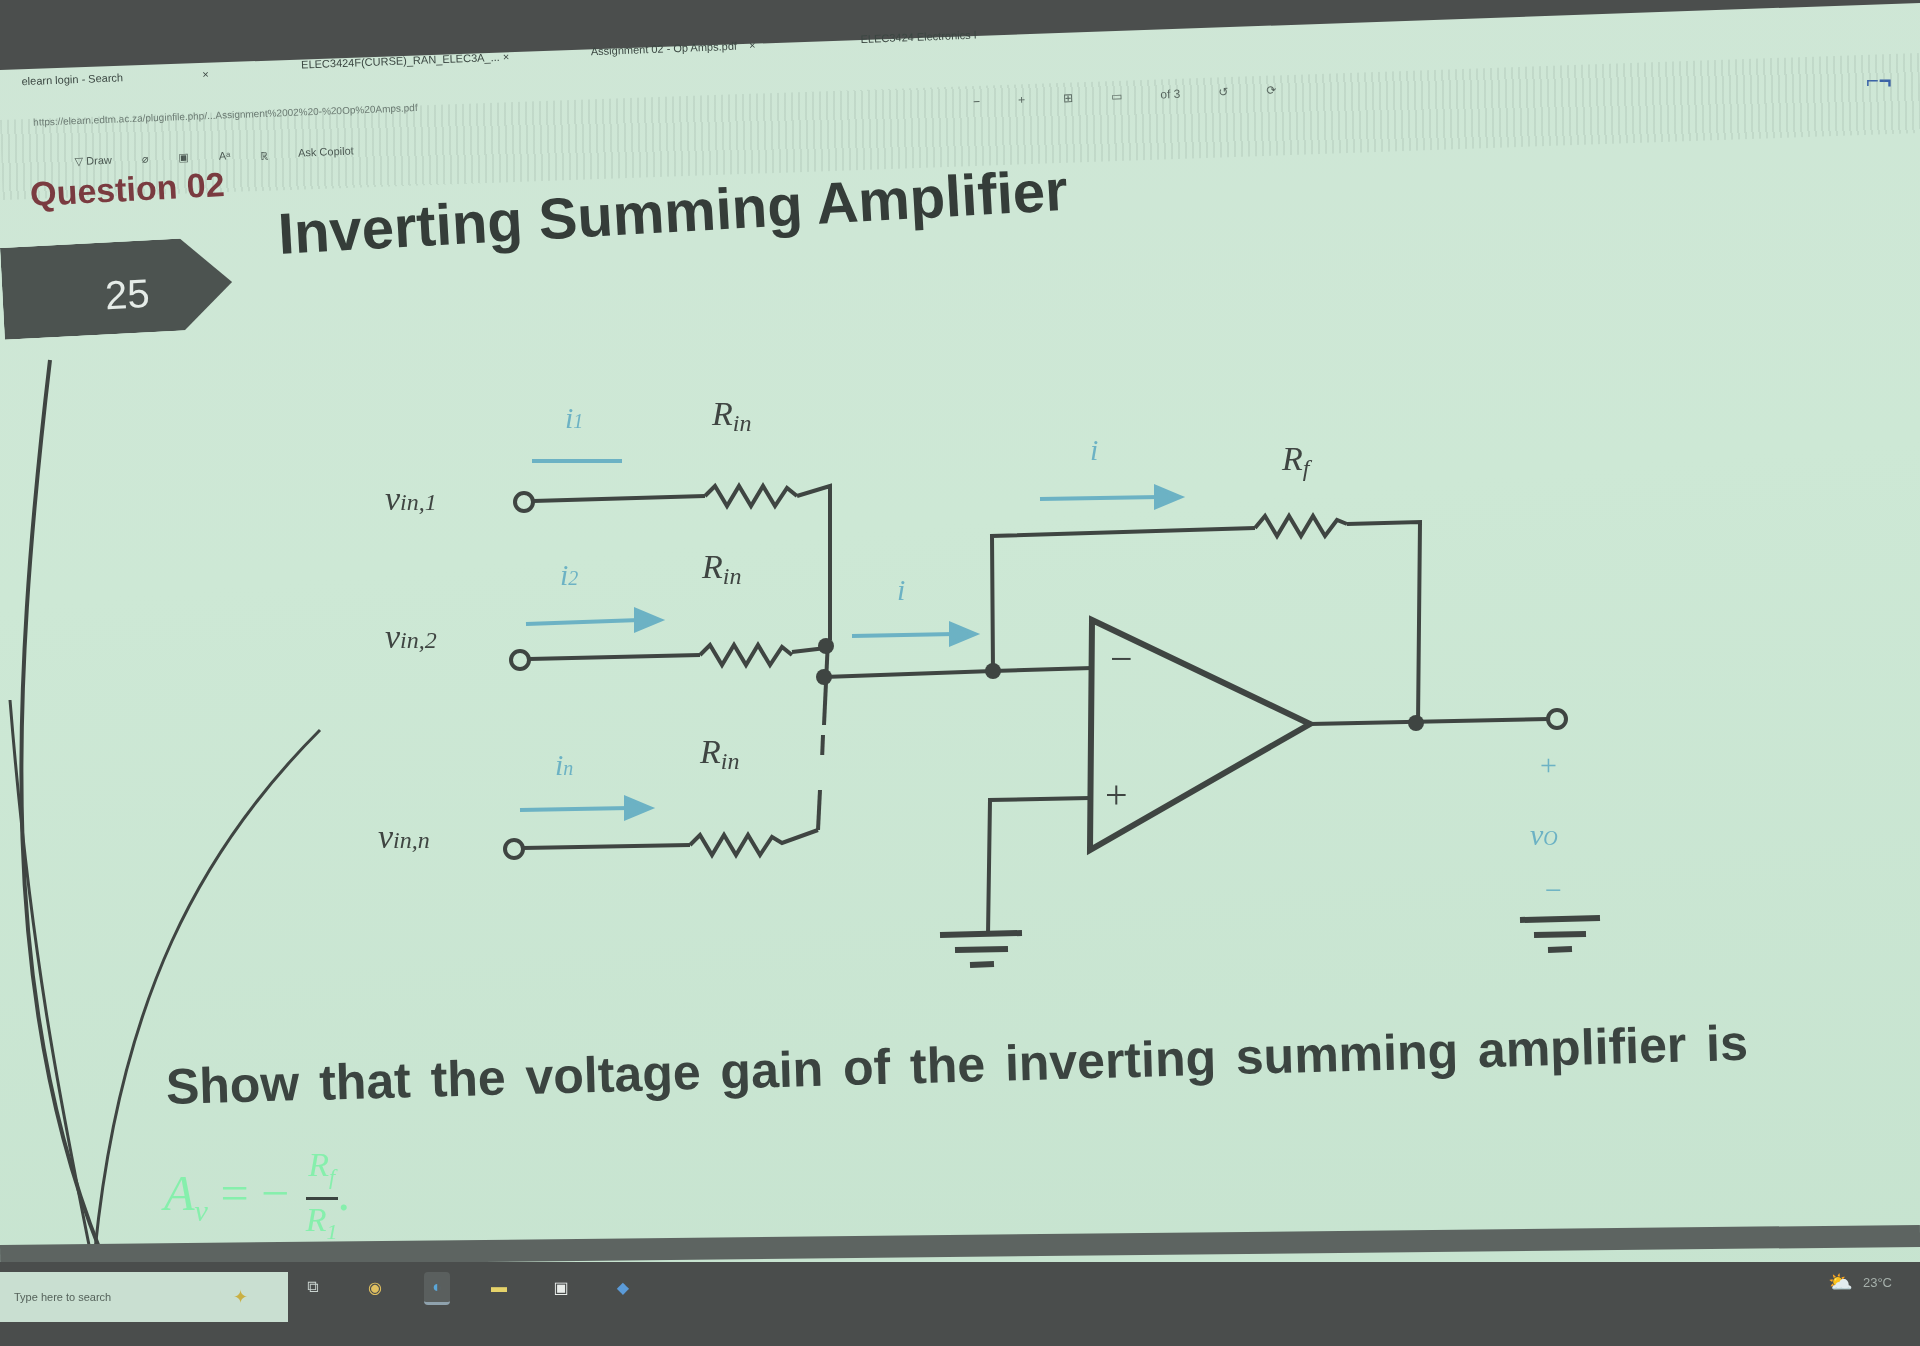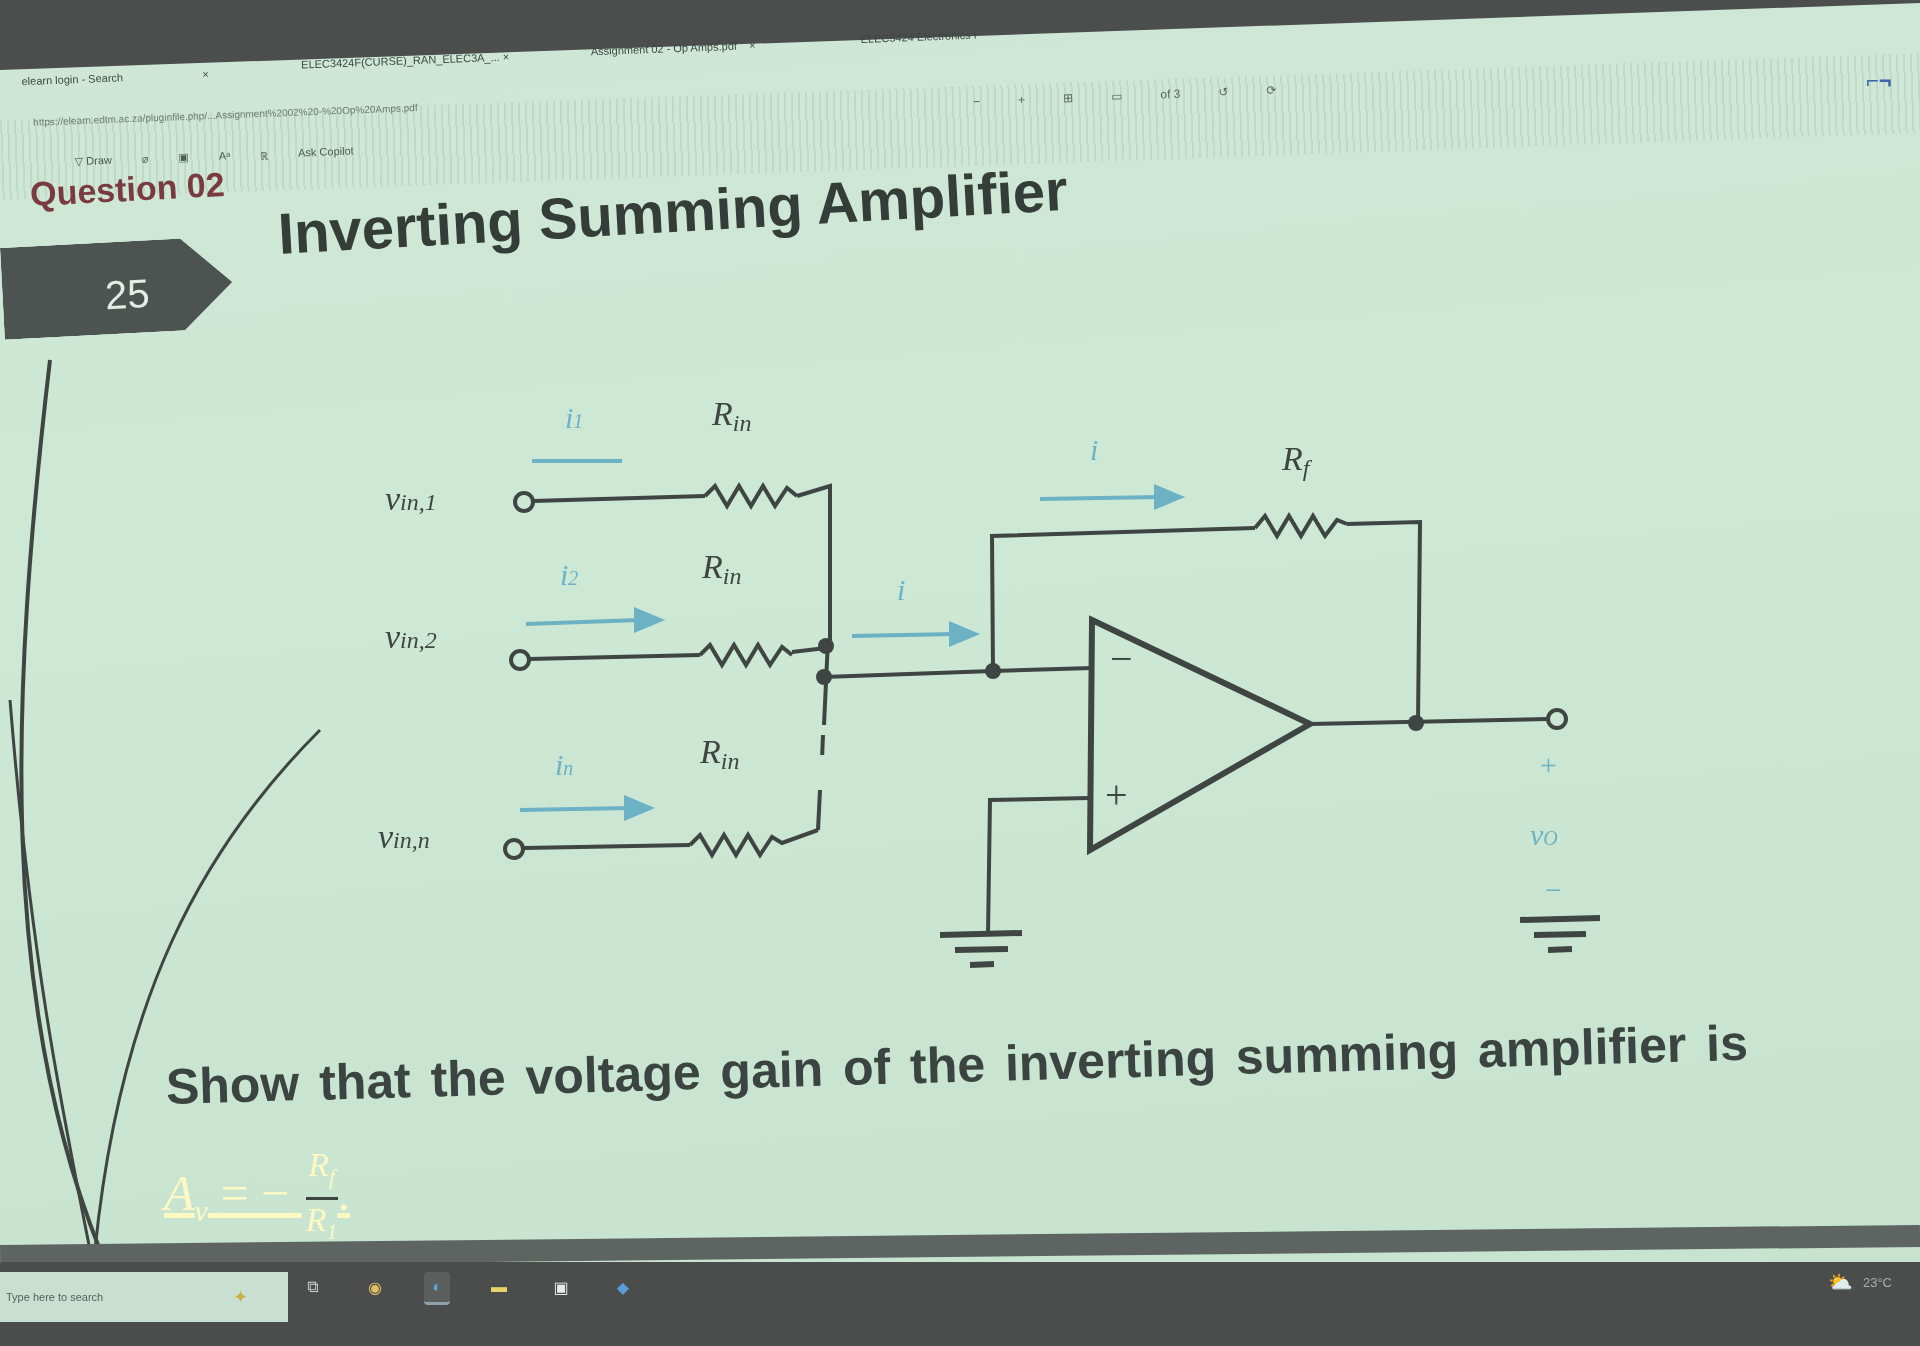--- a/index.html
+++ b/index.html
@@ -19,7 +19,7 @@
   .title{position:absolute;left:278px;top:200px;font-size:58px;font-weight:bold;color:#353d39;transform:rotate(-3.2deg);transform-origin:0 50%;white-space:nowrap;}
   svg.circuit{position:absolute;left:0;top:0;}
   .prompt{position:absolute;left:166px;top:1058px;font-size:50px;font-weight:bold;color:#3b4440;white-space:nowrap;transform:rotate(-1.6deg);transform-origin:0 50%;word-spacing:6px;}
-  .formula{position:absolute;left:164px;top:1145px;font-family:"Liberation Serif",serif;font-style:italic;font-size:50px;color:#fef9c3;text-decoration:underline;}
+  .formula{position:absolute;left:164px;top:1145px;font-family:"Liberation Serif",serif;font-style:italic;font-size:50px;color:#86efac;}
   .formula .frac{display:inline-block;vertical-align:middle;text-align:center;font-size:34px;margin-left:4px;}
   .formula .frac span{display:block;line-height:40px;}
   .formula .frac .num{border-bottom:3px solid #3b4440;}

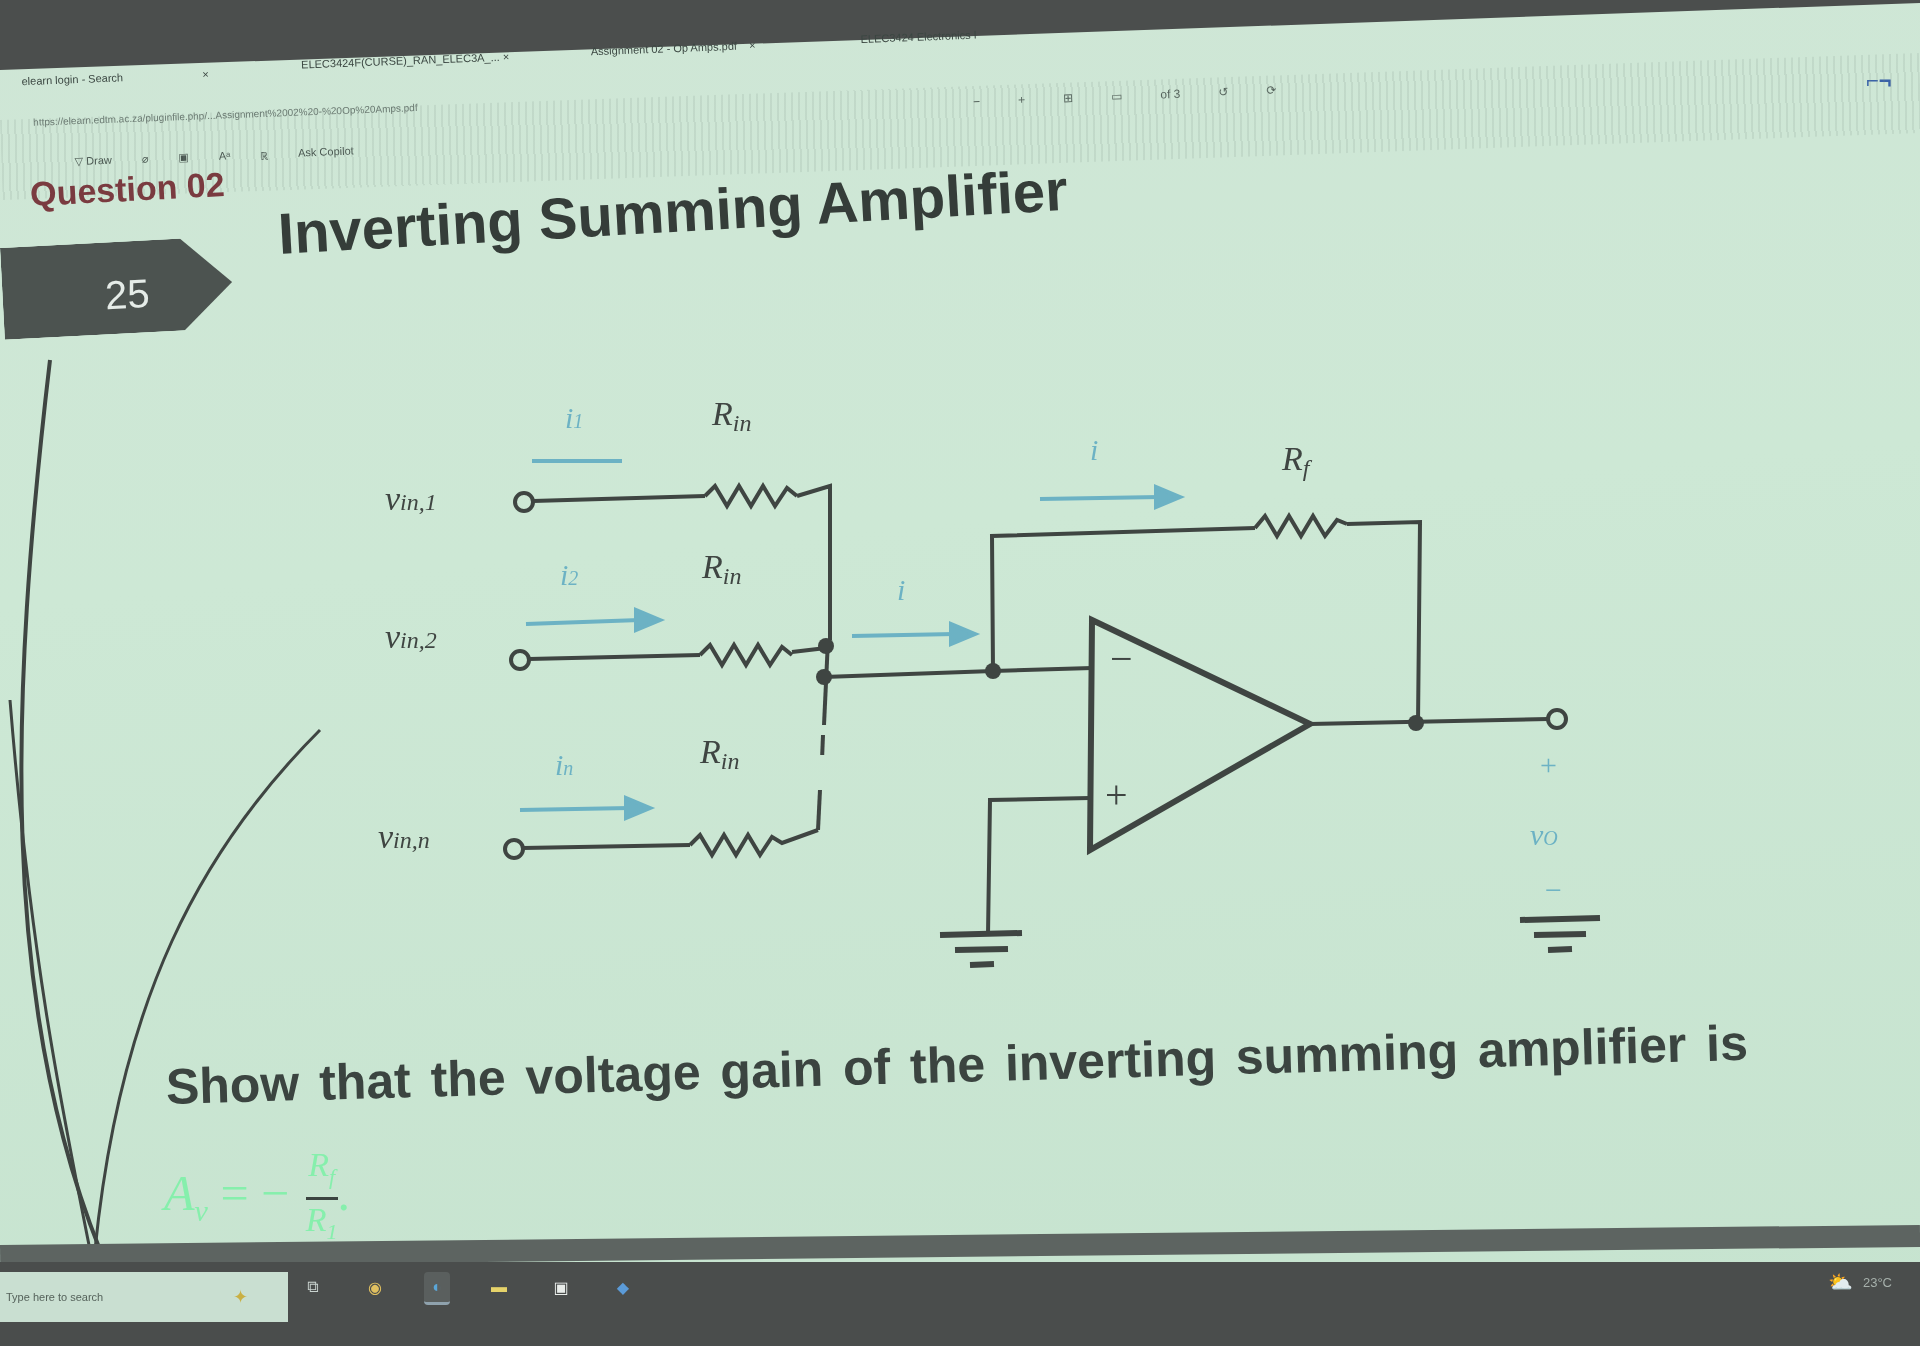--- a/index.html
+++ b/index.html
@@ -26,7 +26,7 @@
   .curve{position:absolute;left:0;top:0;}
   .slidebottom{position:absolute;left:0;top:1245px;width:1920px;height:22px;background:#5d6461;transform:rotate(-0.6deg);transform-origin:0 0;}
   .taskbar{position:absolute;left:0;top:1262px;width:1920px;height:84px;background:#4a4d4c;}
-  .search{position:absolute;left:0;top:1272px;width:288px;height:50px;background:#c9dfd1;font-size:11px;color:#55625b;display:flex;align-items:center;padding-left:6px;box-sizing:border-box;}
+  .search{position:absolute;left:0;top:1272px;width:288px;height:50px;background:#c9dfd1;font-size:11px;color:#55625b;display:flex;align-items:center;padding-left:14px;box-sizing:border-box;}
   .search .spark{margin-left:auto;margin-right:40px;color:#c9b044;font-size:18px;}
   .ticons{position:absolute;left:300px;top:1272px;display:flex;gap:36px;}
   .ticon{width:26px;height:30px;border-radius:4px;display:flex;align-items:center;justify-content:center;font-size:16px;}

